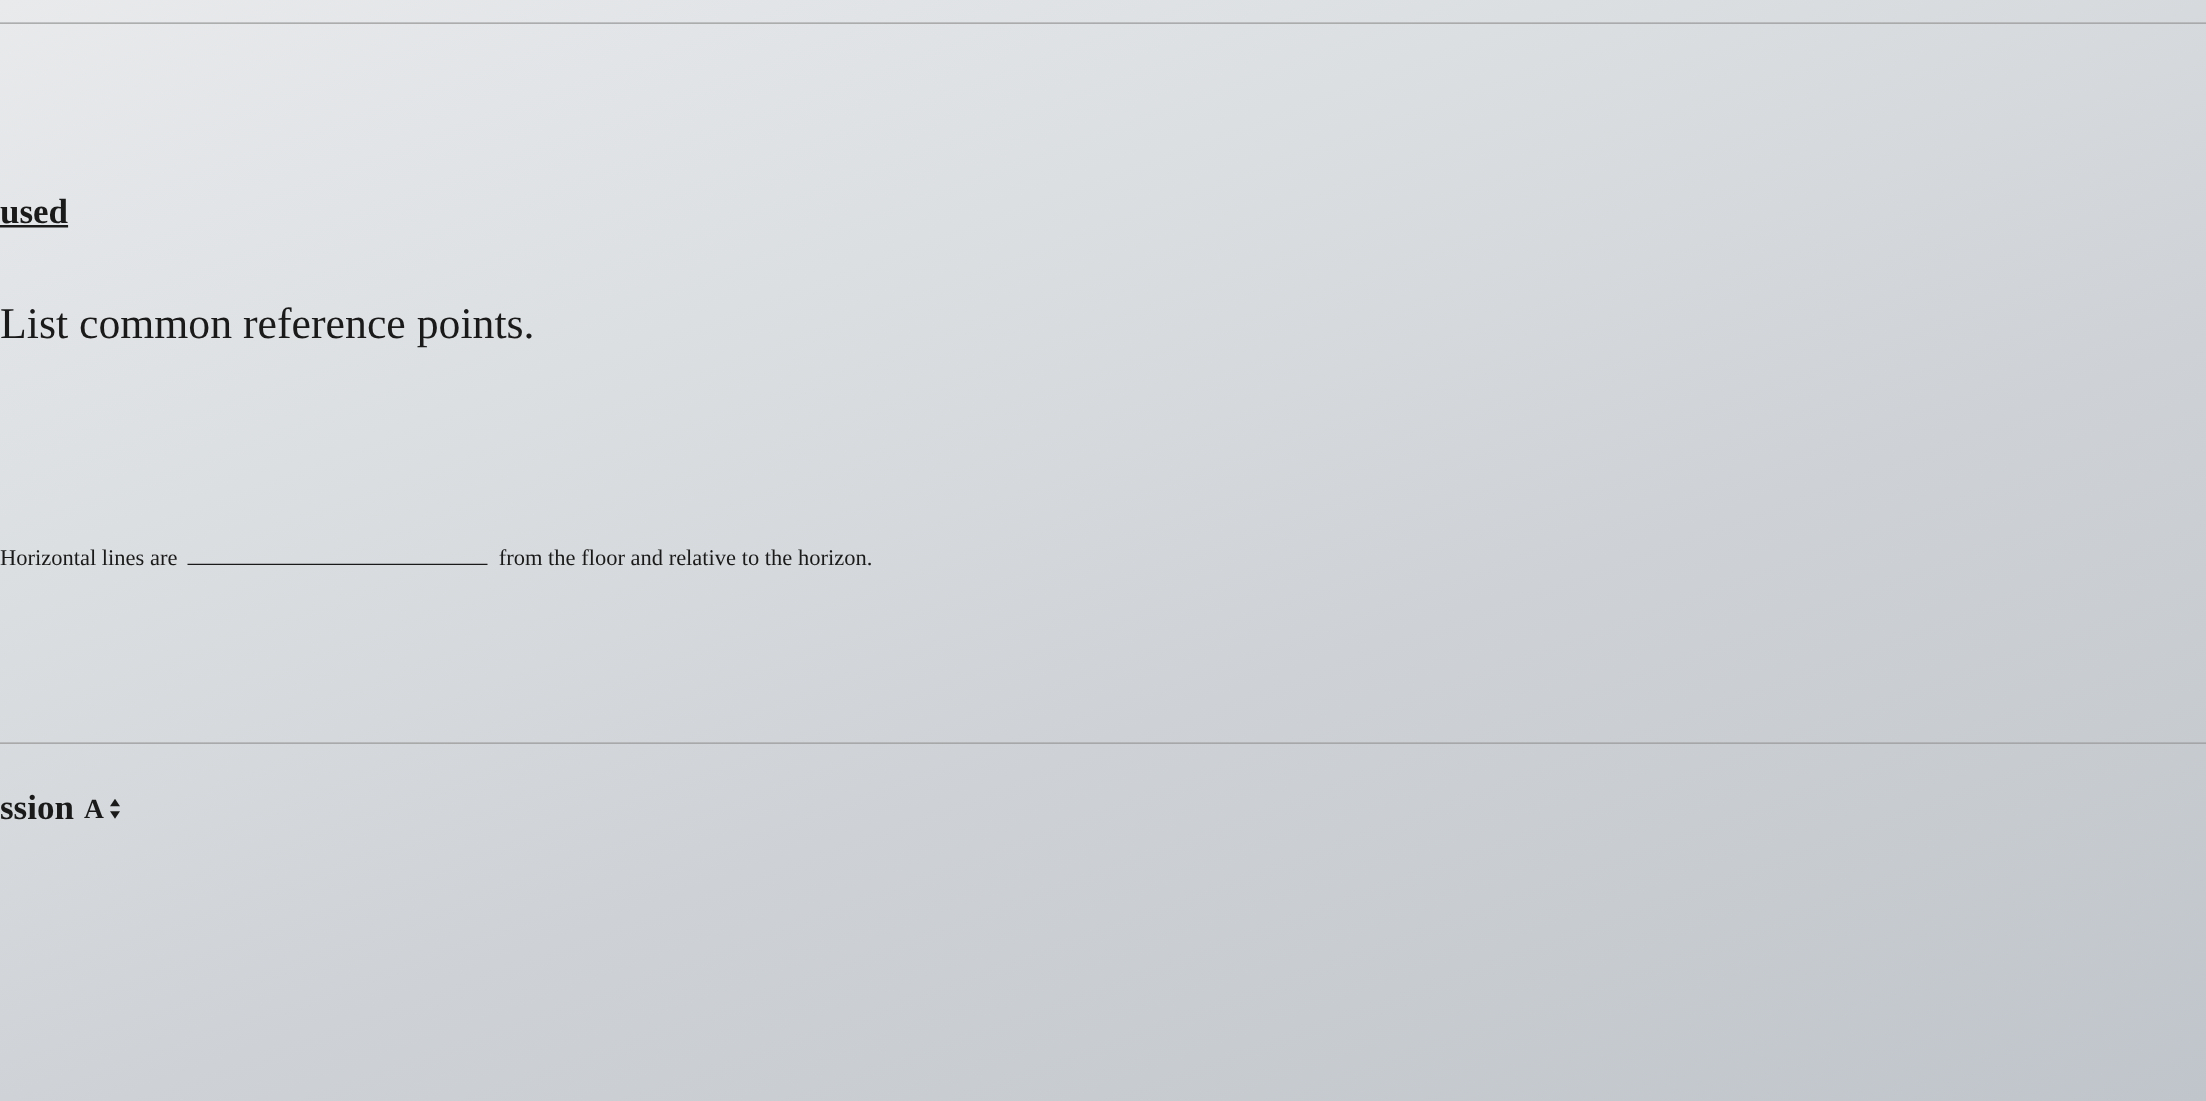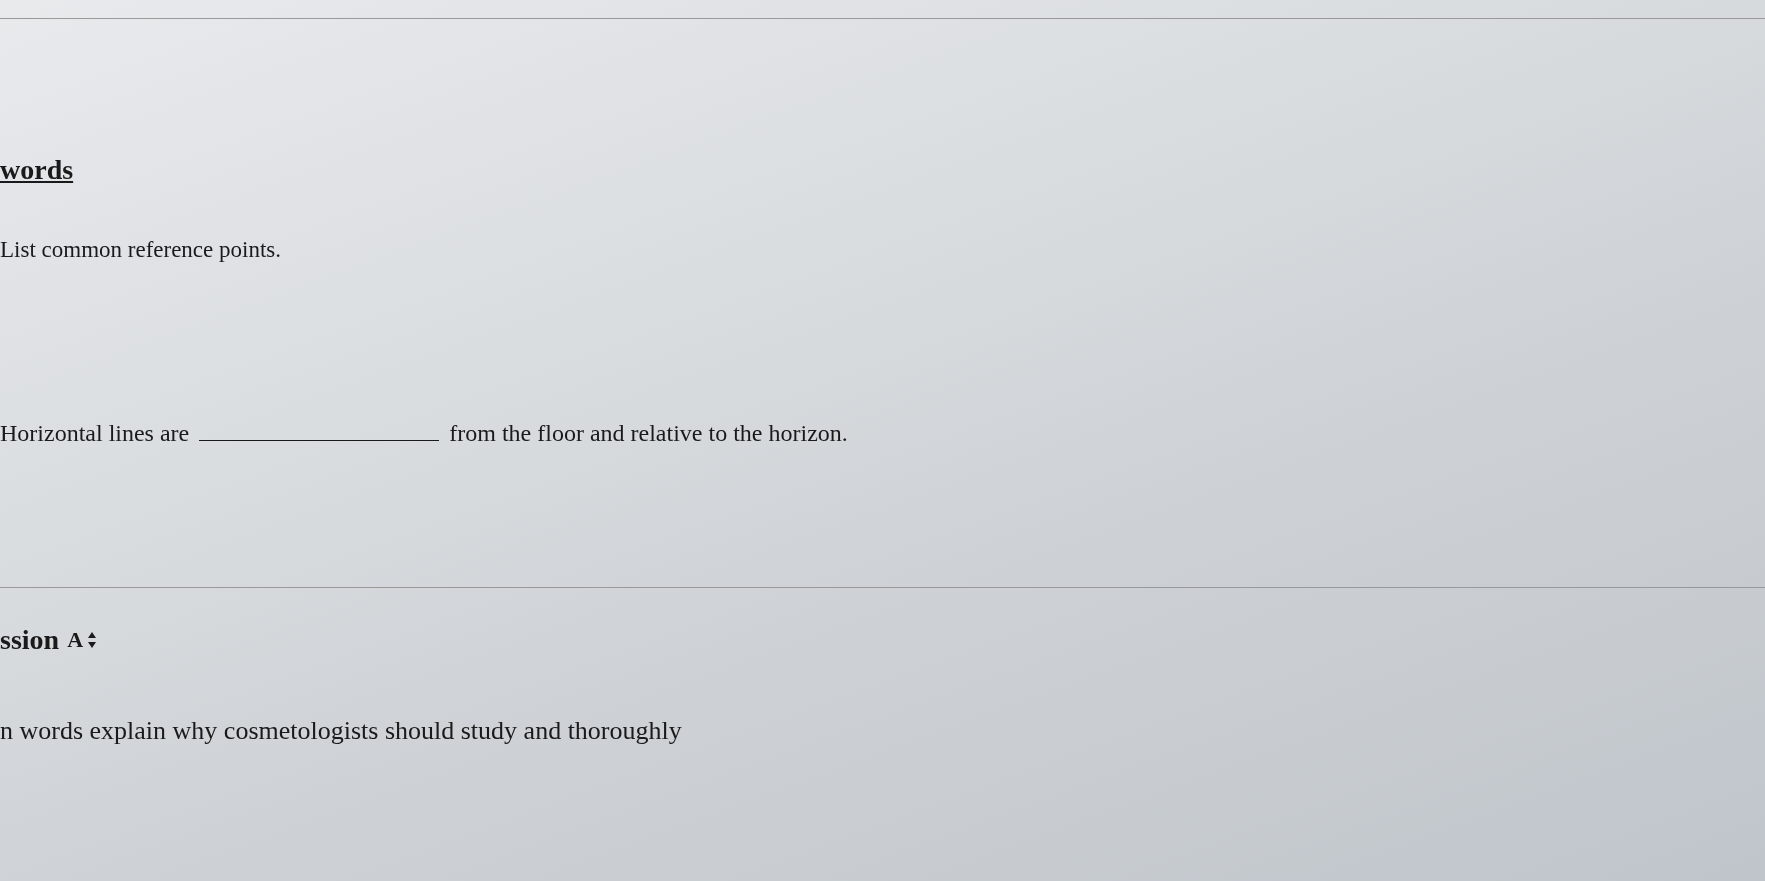--- a/index.html
+++ b/index.html
@@ -112,7 +112,7 @@
     <hr class="divider-line">
 
     <div class="header-area">
-      <span class="section-header">words</span>
+      <span class="section-header">used</span>
     </div>
 
     <div class="question-area content-block">

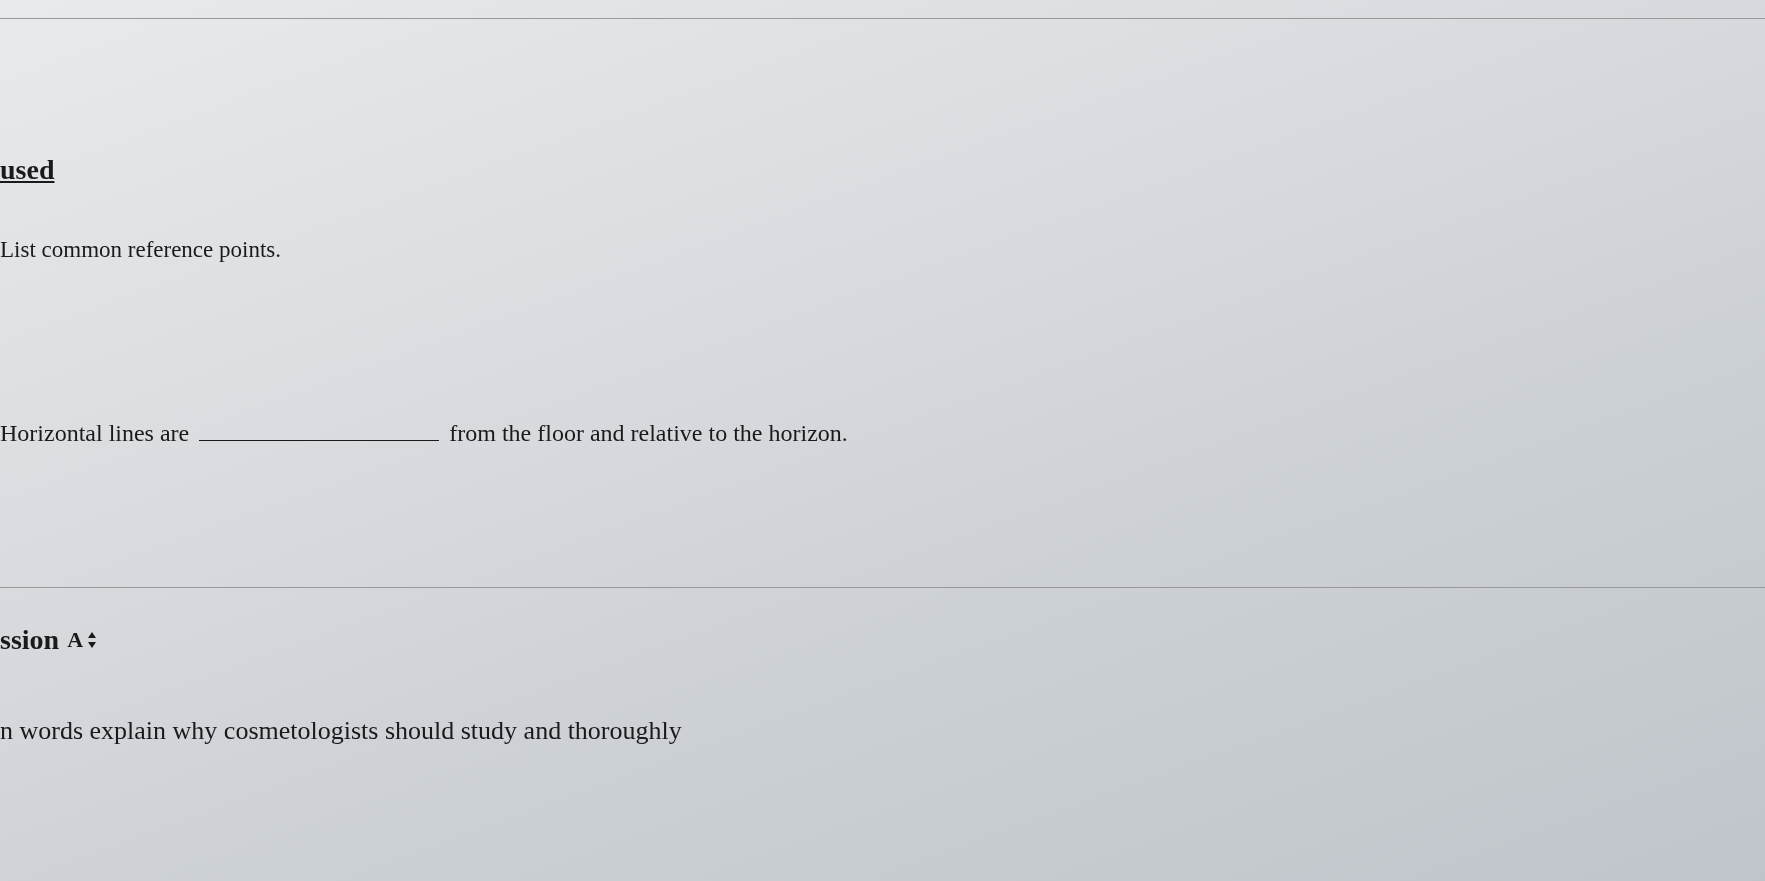--- a/index.html
+++ b/index.html
@@ -49,7 +49,7 @@
       padding: 12px 0;
     }
     .prompt-text {
-      font-size: 23px;
+      font-size: 35px;
       color: #1a1a1a;
       line-height: 1.5;
     }

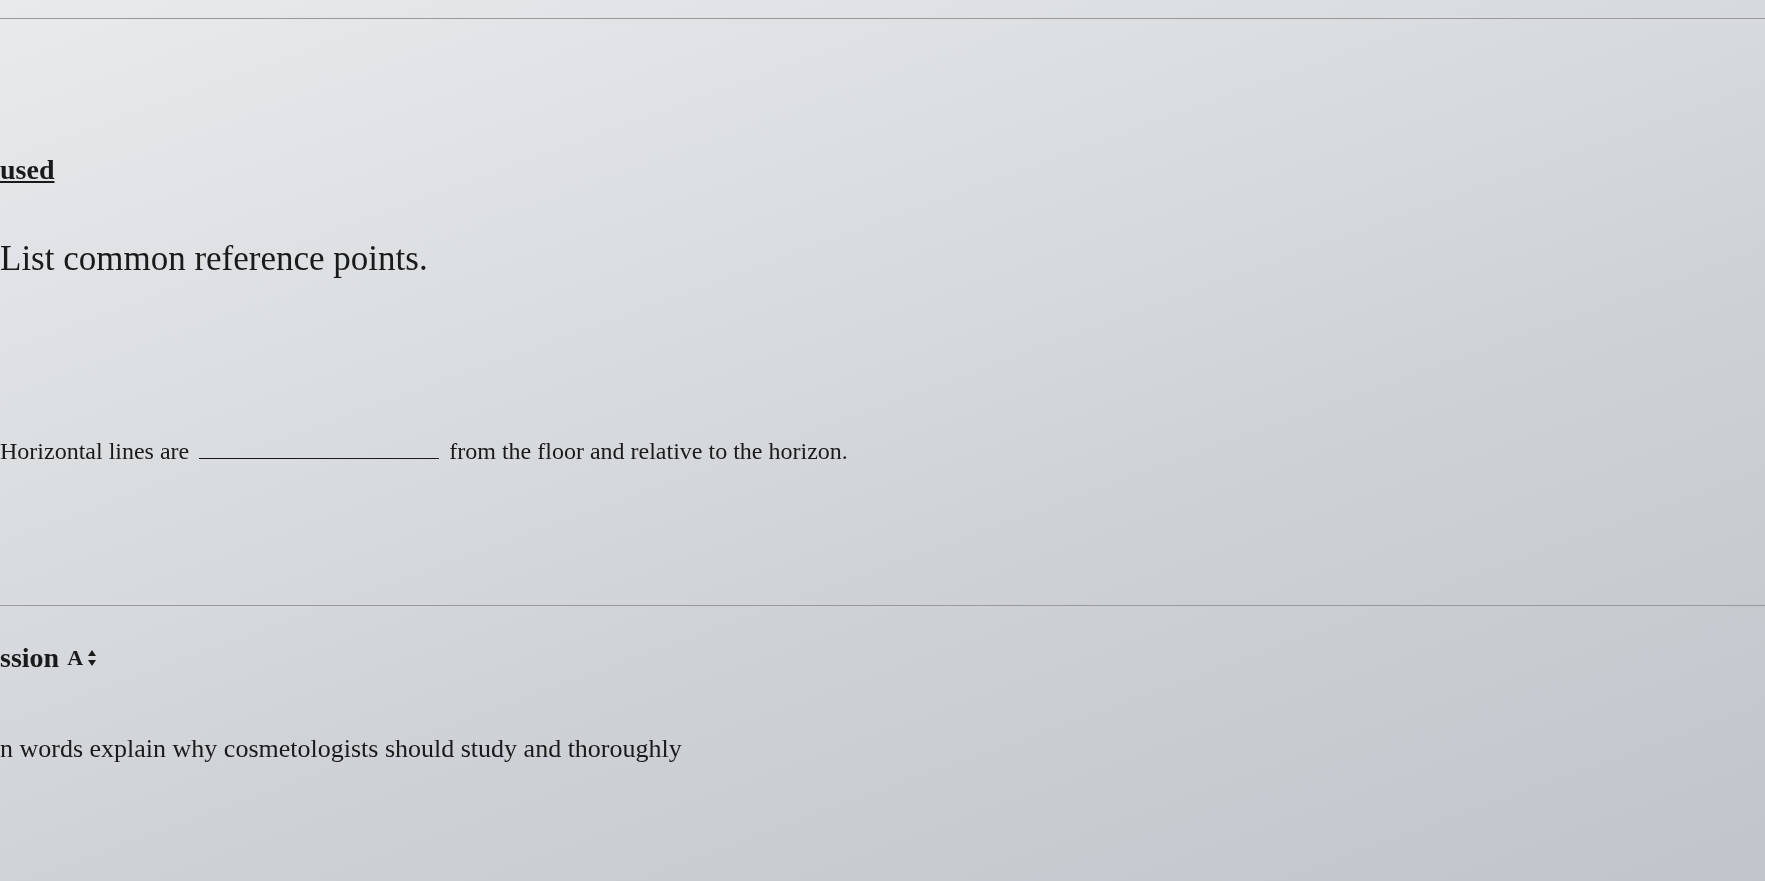--- a/index.html
+++ b/index.html
@@ -54,7 +54,7 @@
       line-height: 1.5;
     }
     .fill-blank-line {
-      font-size: 24px;
+      font-size: 18px;
       color: #1a1a1a;
       line-height: 1.8;
     }

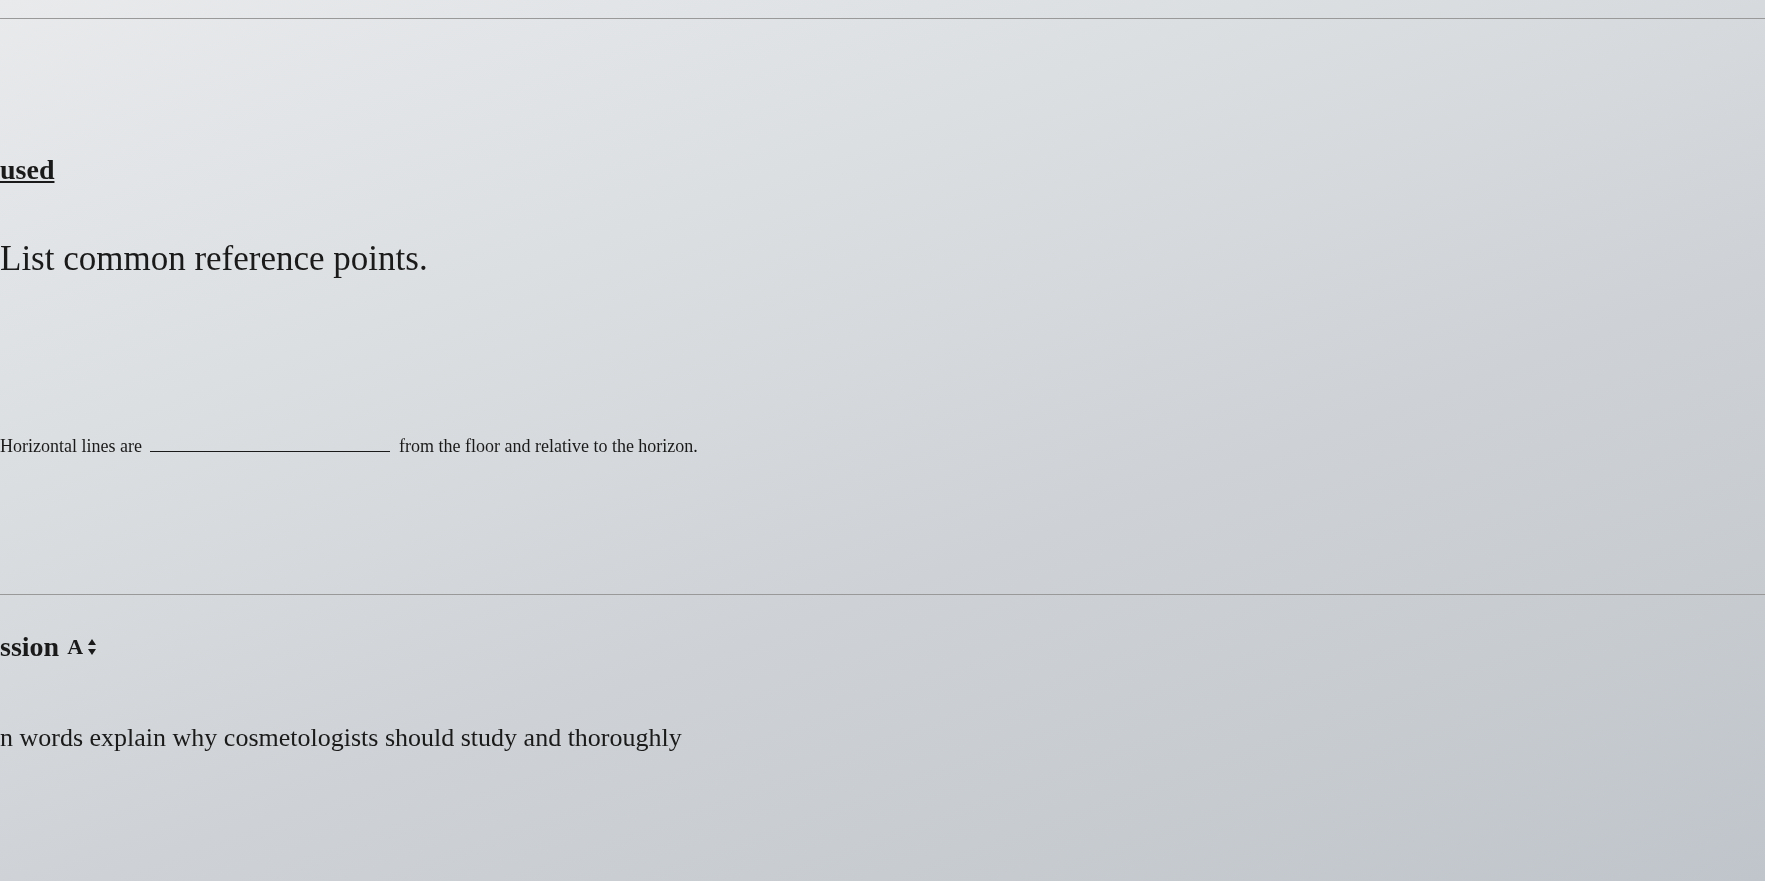--- a/index.html
+++ b/index.html
@@ -143,7 +143,6 @@
       </span>
     </div>
 
-    <div class="cutoff-text">n words  explain why cosmetologists should study and thoroughly</div>
   </div>
 
 </div>

